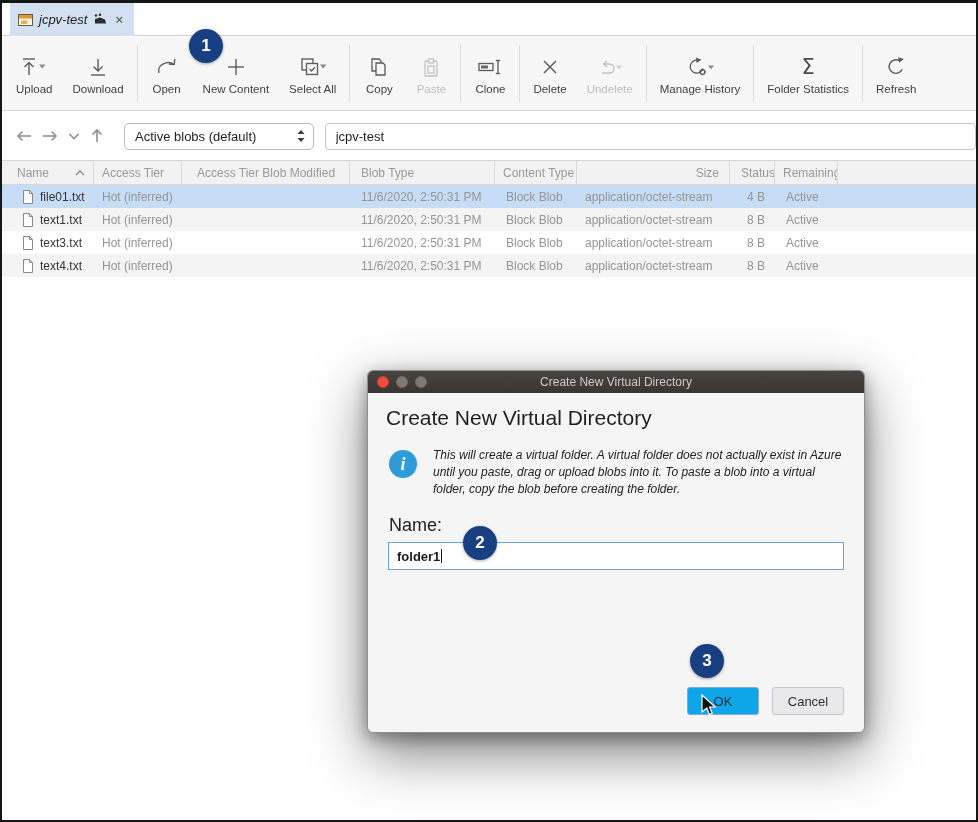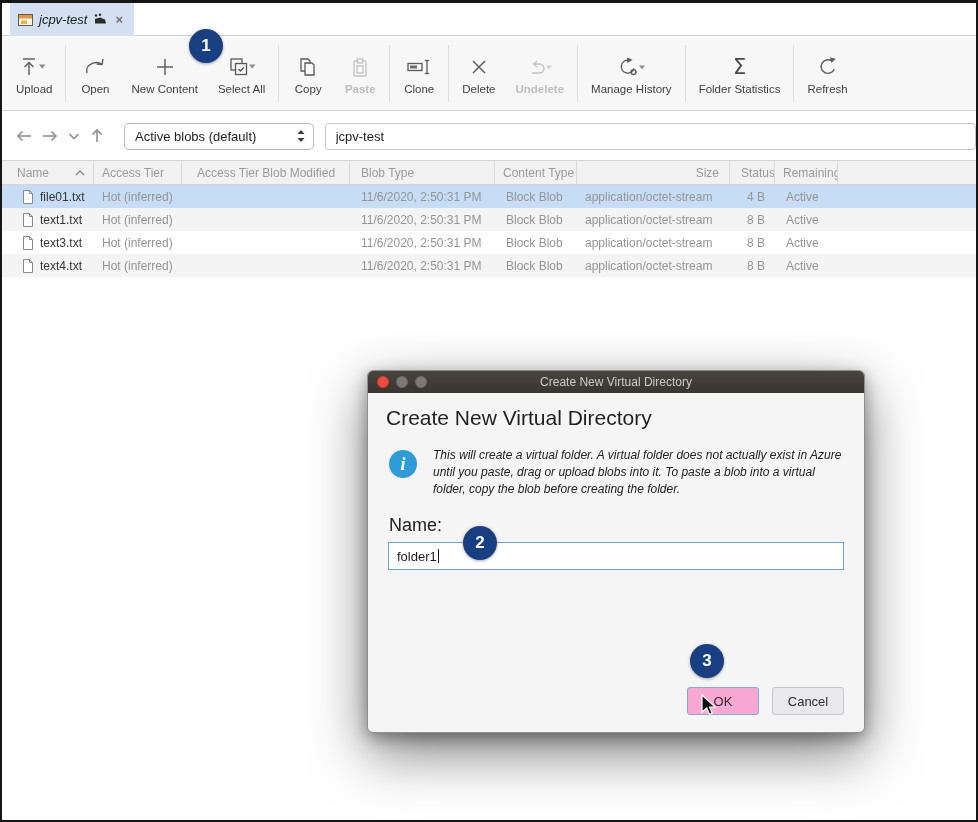--- a/index.html
+++ b/index.html
@@ -105,6 +105,16 @@
         <div class="tlabel">Upload</div>
     </div>
 
+    <div class="titem">
+      <div class="ticon">
+        <svg width="22" height="22" viewBox="0 0 22 22" fill="none" stroke="#5a5a5a" stroke-width="1.4">
+            <path d="M11 3 V15"></path>
+            <path d="M6.5 10.5 L11 15 L15.5 10.5"></path>
+            <path d="M4 19 H18"></path>
+          </svg>
+      </div>
+        <div class="tlabel">Download</div>
+    </div>
 
     <div class="tsep"></div>
 

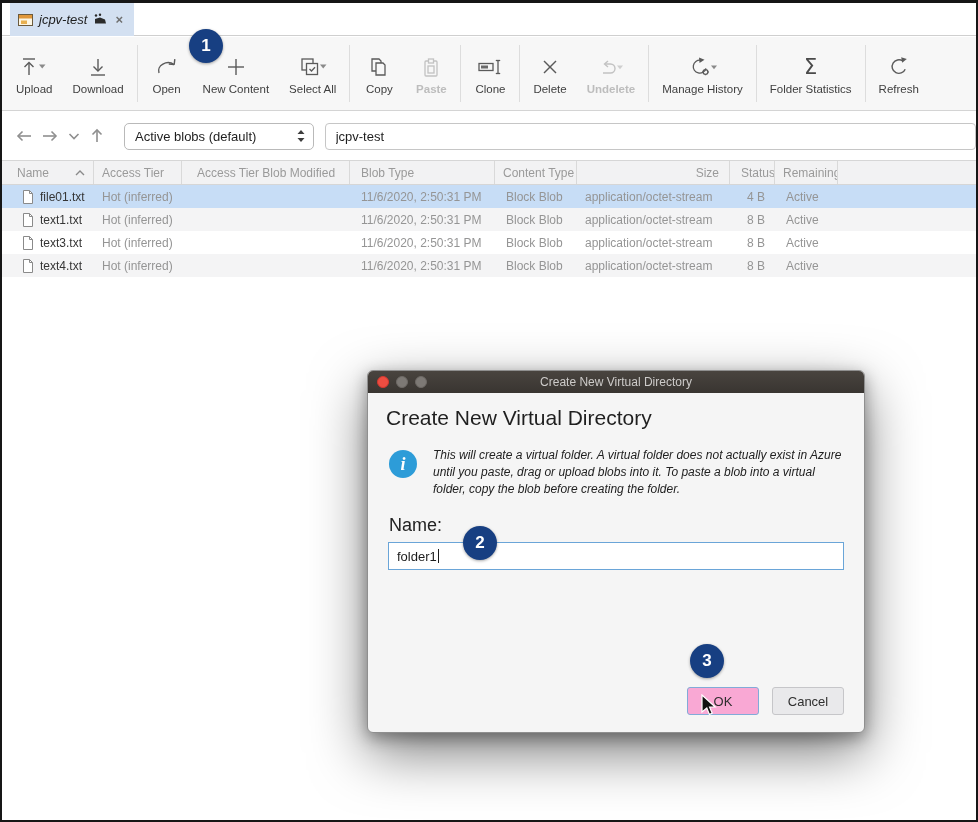--- a/index.html
+++ b/index.html
@@ -17,7 +17,7 @@
   .titem{display:flex;flex-direction:column;align-items:center;justify-content:center;padding:6px 10px 4px;min-width:52px;}
   .ticon{height:26px;display:flex;align-items:center;justify-content:center;}
   .tlabel{font-size:11.5px;color:#3f3f3f;margin-top:3px;white-space:nowrap;}
-  .titem.disabled .tlabel{color:#bdbdbd;font-weight:bold;}
+  .titem.disabled .tlabel{color:#bdbdbd;}
   .tsep{width:1px;background:#dddddd;margin:8px 3px;}
   .sigma{font-size:21px;color:#4a4a4a;line-height:1;font-family:"DejaVu Sans",sans-serif;}
 

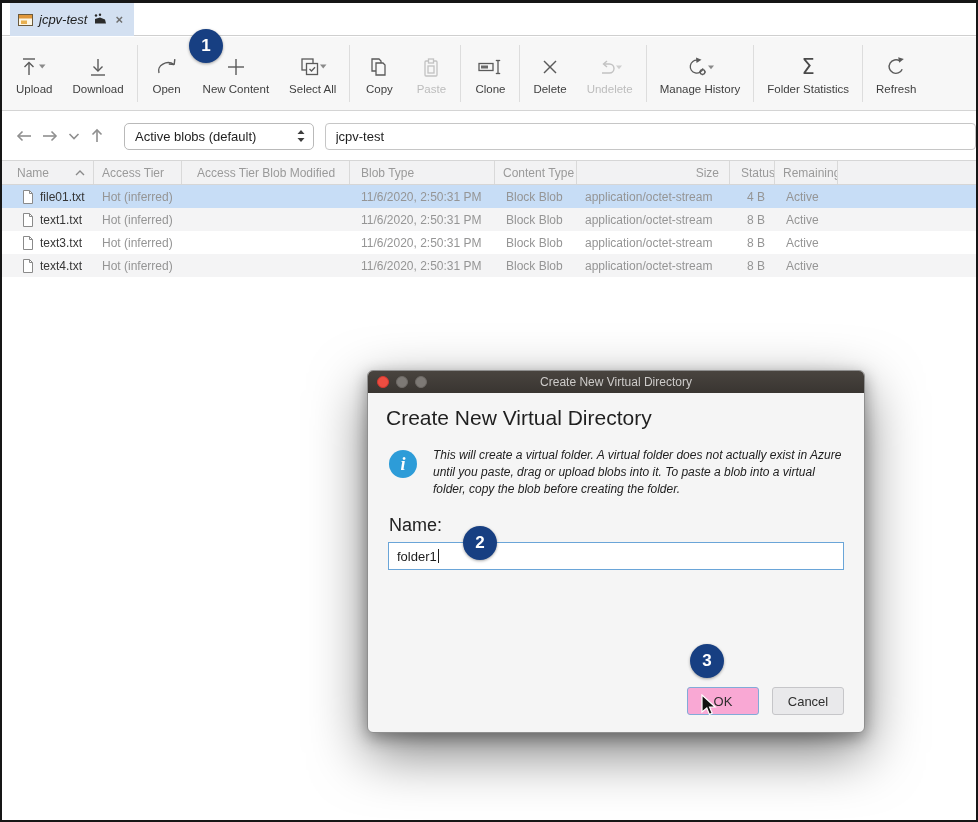--- a/index.html
+++ b/index.html
@@ -55,7 +55,7 @@
   .info-icon{flex:0 0 28px;width:28px;height:28px;border-radius:50%;background:#2d9cd8;color:#fff;font-size:18px;font-weight:bold;display:flex;align-items:center;justify-content:center;margin-top:3px;font-family:"Liberation Serif",serif;font-style:italic;}
   .dlg-infotext{font-size:12px;line-height:17px;color:#222;font-style:italic;}
   .dlg-label{font-size:18px;color:#222;margin:17px 0 0 21px;}
-  .dlg-input{margin:6px 20px 0 20px;height:28px;background:#fff;border:1px solid #6aa5d8;display:flex;align-items:center;padding-left:8px;font-size:13px;color:#1c1c1c;}
+  .dlg-input{margin:6px 20px 0 20px;height:28px;background:#fff;border:1px solid #6aa5d8;display:flex;align-items:center;padding-left:8px;font-size:13px;color:#1c1c1c;font-weight:bold;}
   .caret-bar{display:inline-block;width:1px;height:14px;background:#1c1c1c;margin-left:1px;}
   .dlg-buttons{position:absolute;right:20px;bottom:17px;display:flex;gap:13px;}
   .btn{width:72px;height:28px;font-size:13px;color:#2e2e2e;display:flex;align-items:center;justify-content:center;border-radius:3px;}

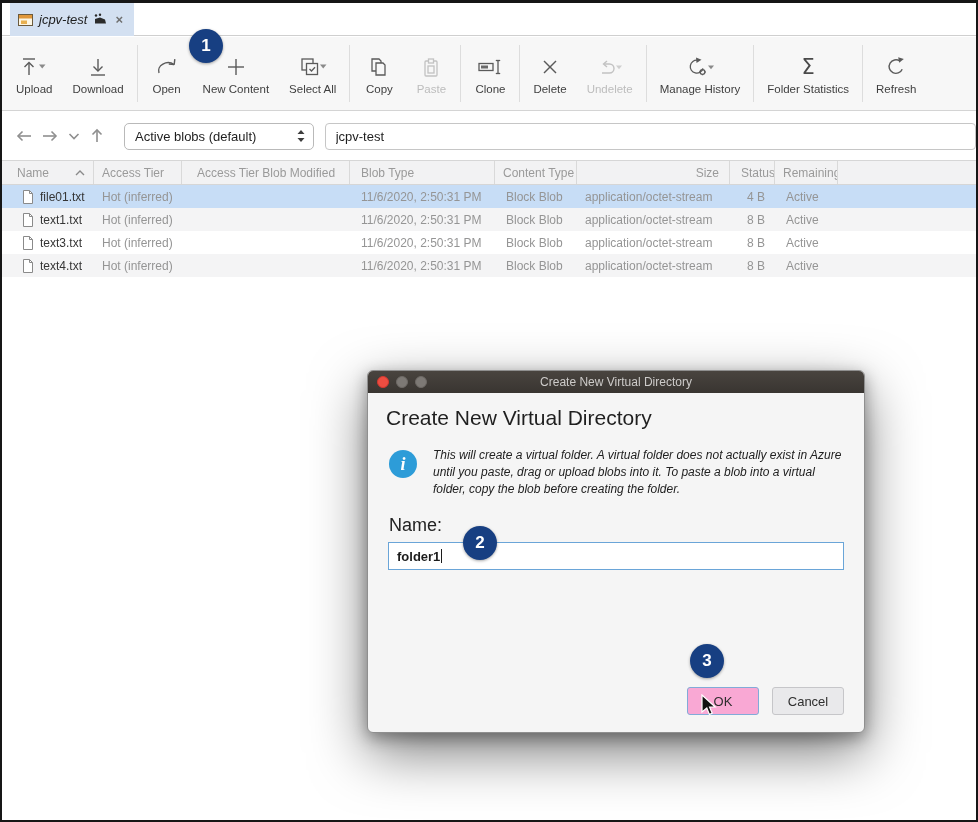--- a/index.html
+++ b/index.html
@@ -59,7 +59,7 @@
   .caret-bar{display:inline-block;width:1px;height:14px;background:#1c1c1c;margin-left:1px;}
   .dlg-buttons{position:absolute;right:20px;bottom:17px;display:flex;gap:13px;}
   .btn{width:72px;height:28px;font-size:13px;color:#2e2e2e;display:flex;align-items:center;justify-content:center;border-radius:3px;}
-  .btn.ok{background:#f9a8d4;border:1.5px solid #82abd8;}
+  .btn.ok{background:#0ea5e9;border:1.5px solid #82abd8;}
   .btn.cancel{background:#e9e9eb;border:1px solid #c6c6c9;}
 
   

